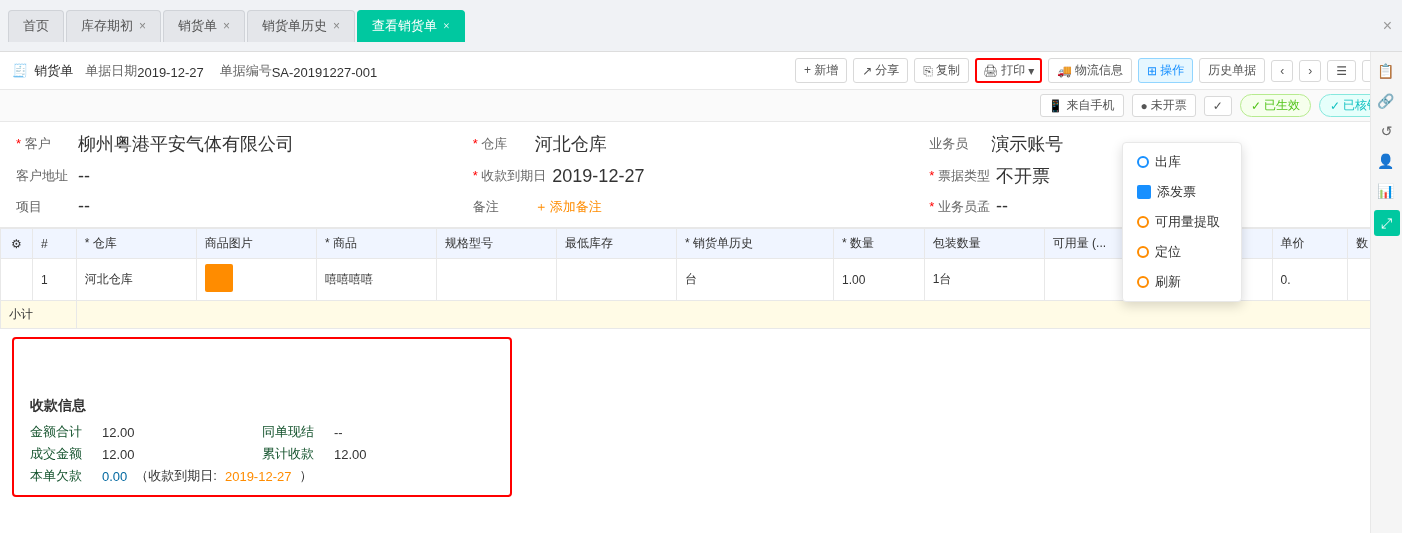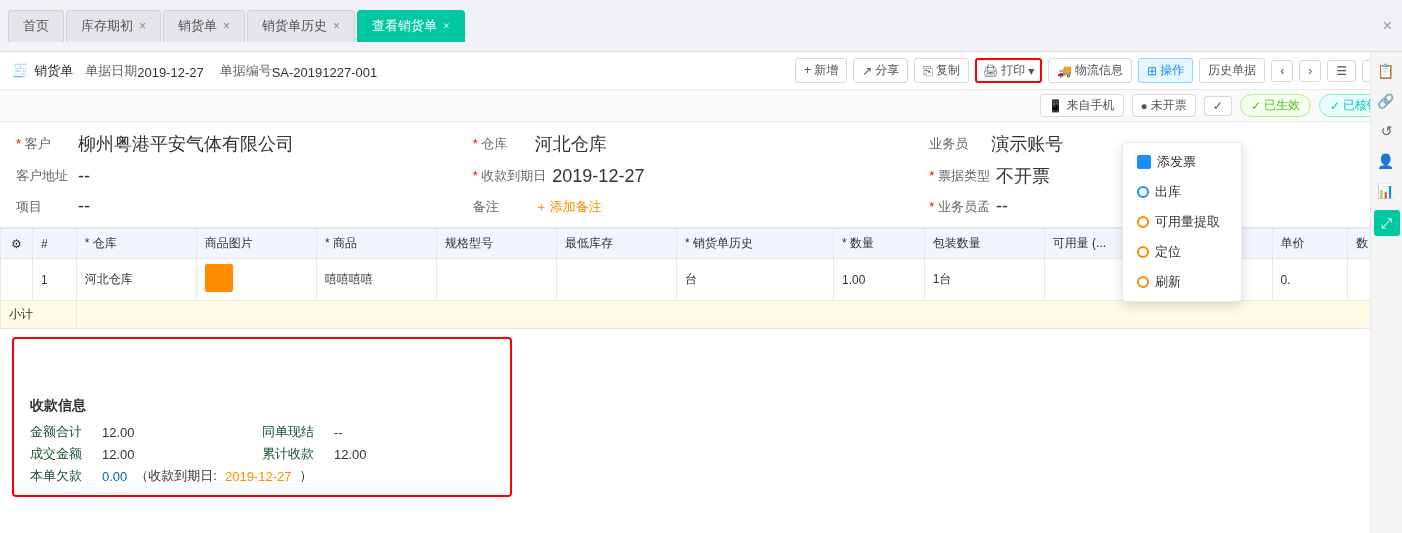--- a/index.html
+++ b/index.html
@@ -345,12 +345,12 @@
   
   <div class="dropdown-menu">
     <div class="dropdown-item">
+      <span class="dropdown-icon-circle"></span>
+      <span>出库</span>
+    </div>
+    <div class="dropdown-item">
       <span class="dropdown-icon-sq"></span>
       <span>添发票</span>
-    </div>
-    <div class="dropdown-item">
-      <span class="dropdown-icon-circle"></span>
-      <span>出库</span>
     </div>
     <div class="dropdown-item">
       <span class="dropdown-icon-circle orange"></span>

